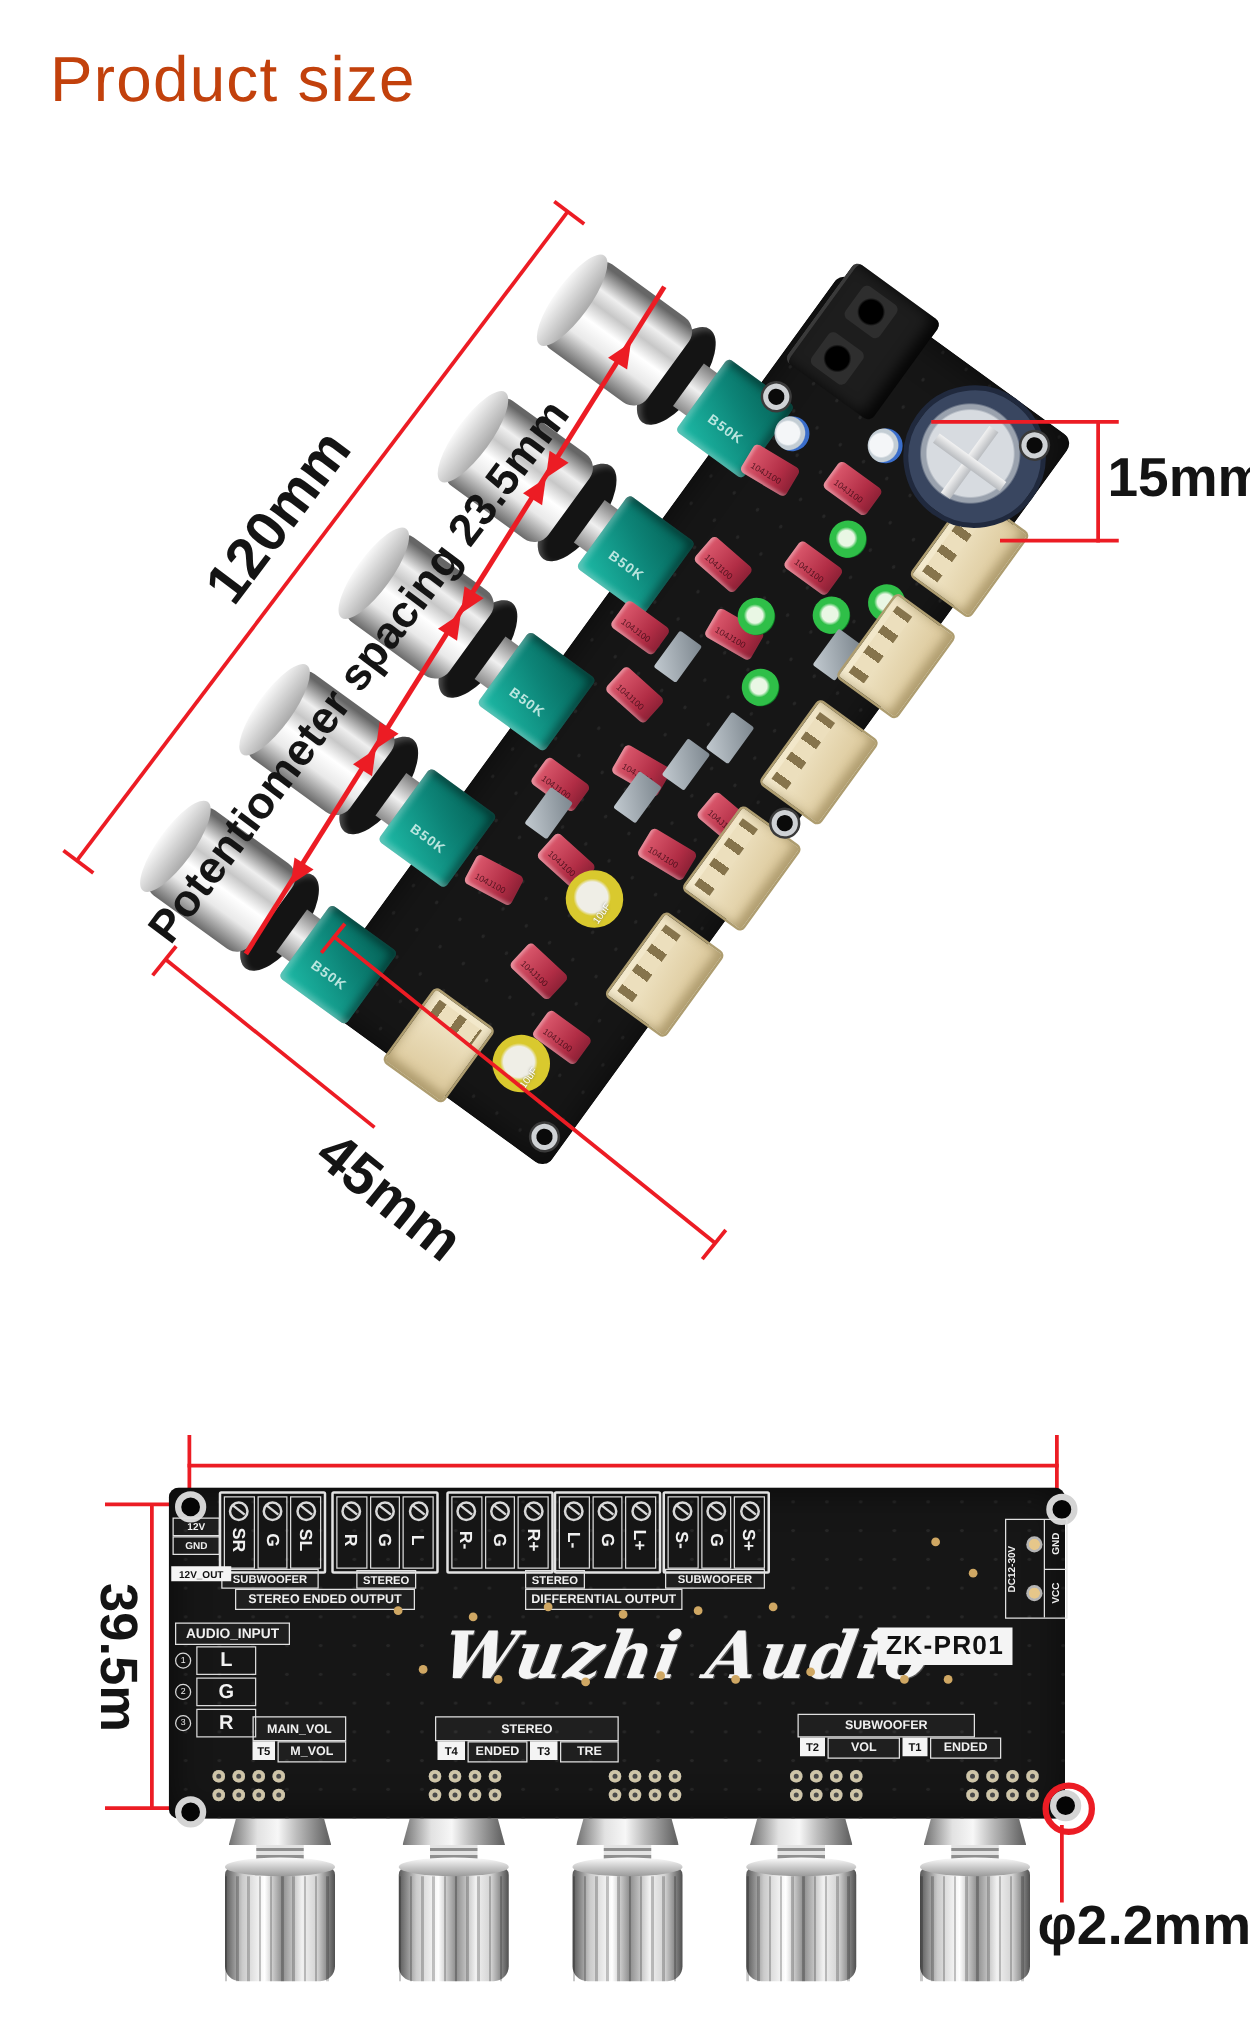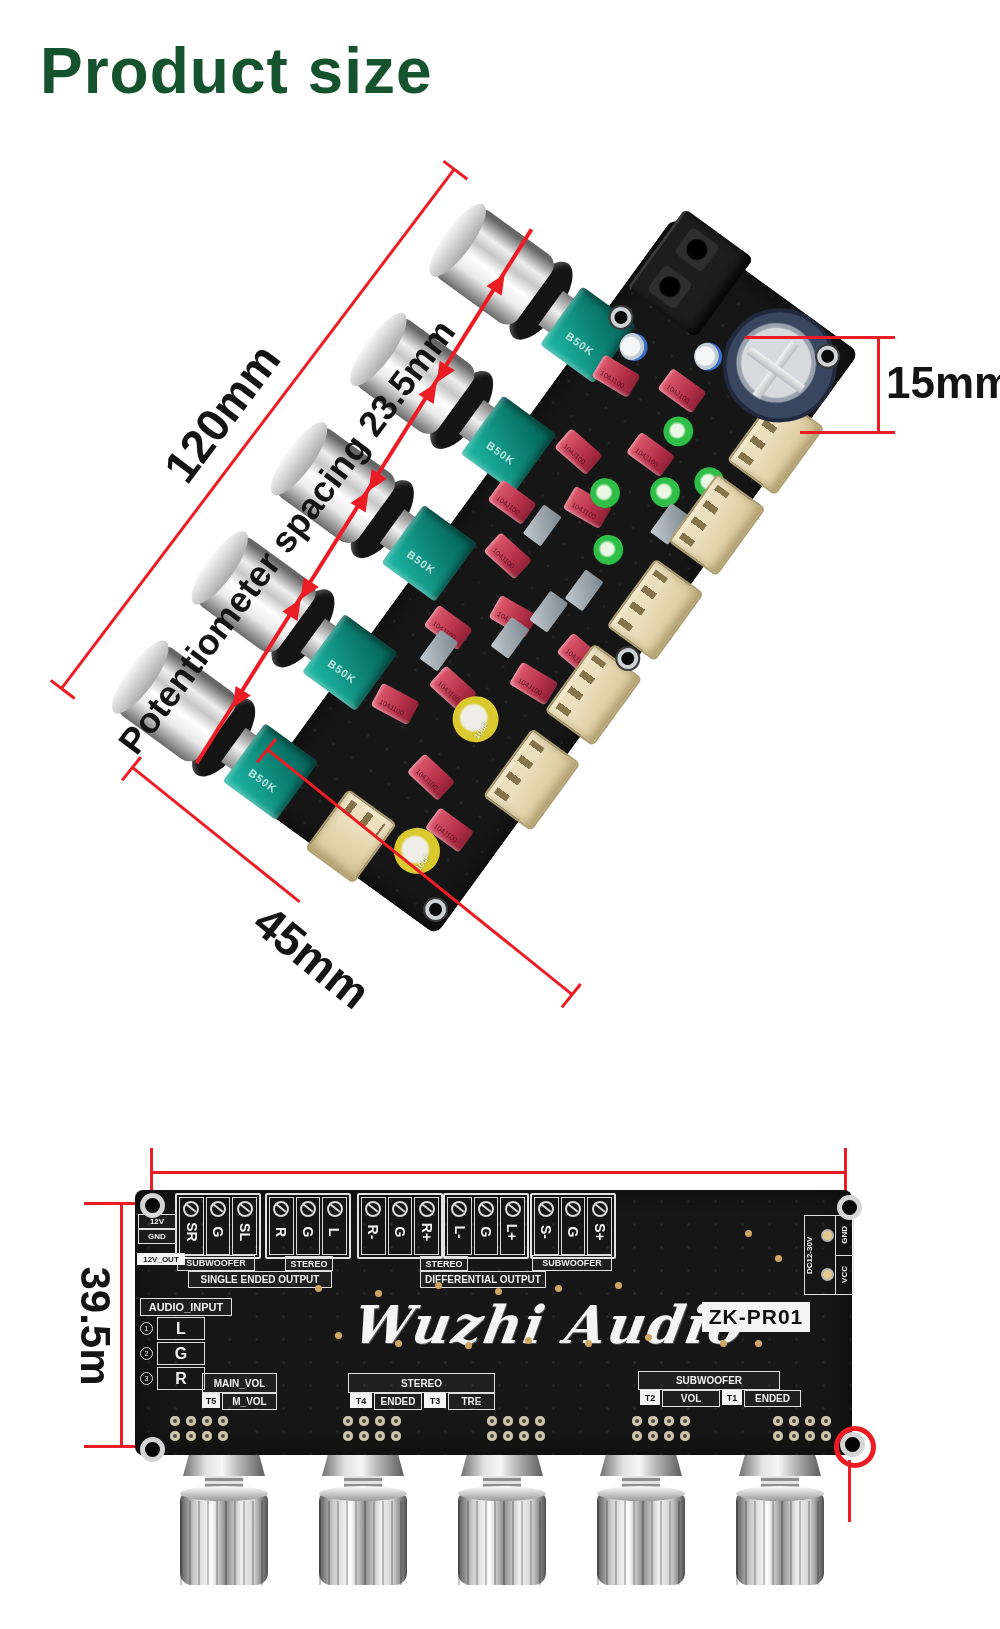--- a/index.html
+++ b/index.html
@@ -6,7 +6,7 @@
   #canvas{position:relative;width:1000px;height:1629px;background:#fff;overflow:hidden;
           font-family:"Liberation Sans",sans-serif;}
   
-  .title{position:absolute;left:40px;top:34px;font-size:64px;font-weight:bold;color:#14532d;letter-spacing:1px;}
+  .title{position:absolute;left:40px;top:34px;font-size:51px;font-weight:normal;color:#c2410c;letter-spacing:1px;}
   
   .dline{position:absolute;height:0;border-top:3px solid #ec1c24;transform-origin:0 0;}
   .dline .vt{position:absolute;width:3px;background:#ec1c24;}

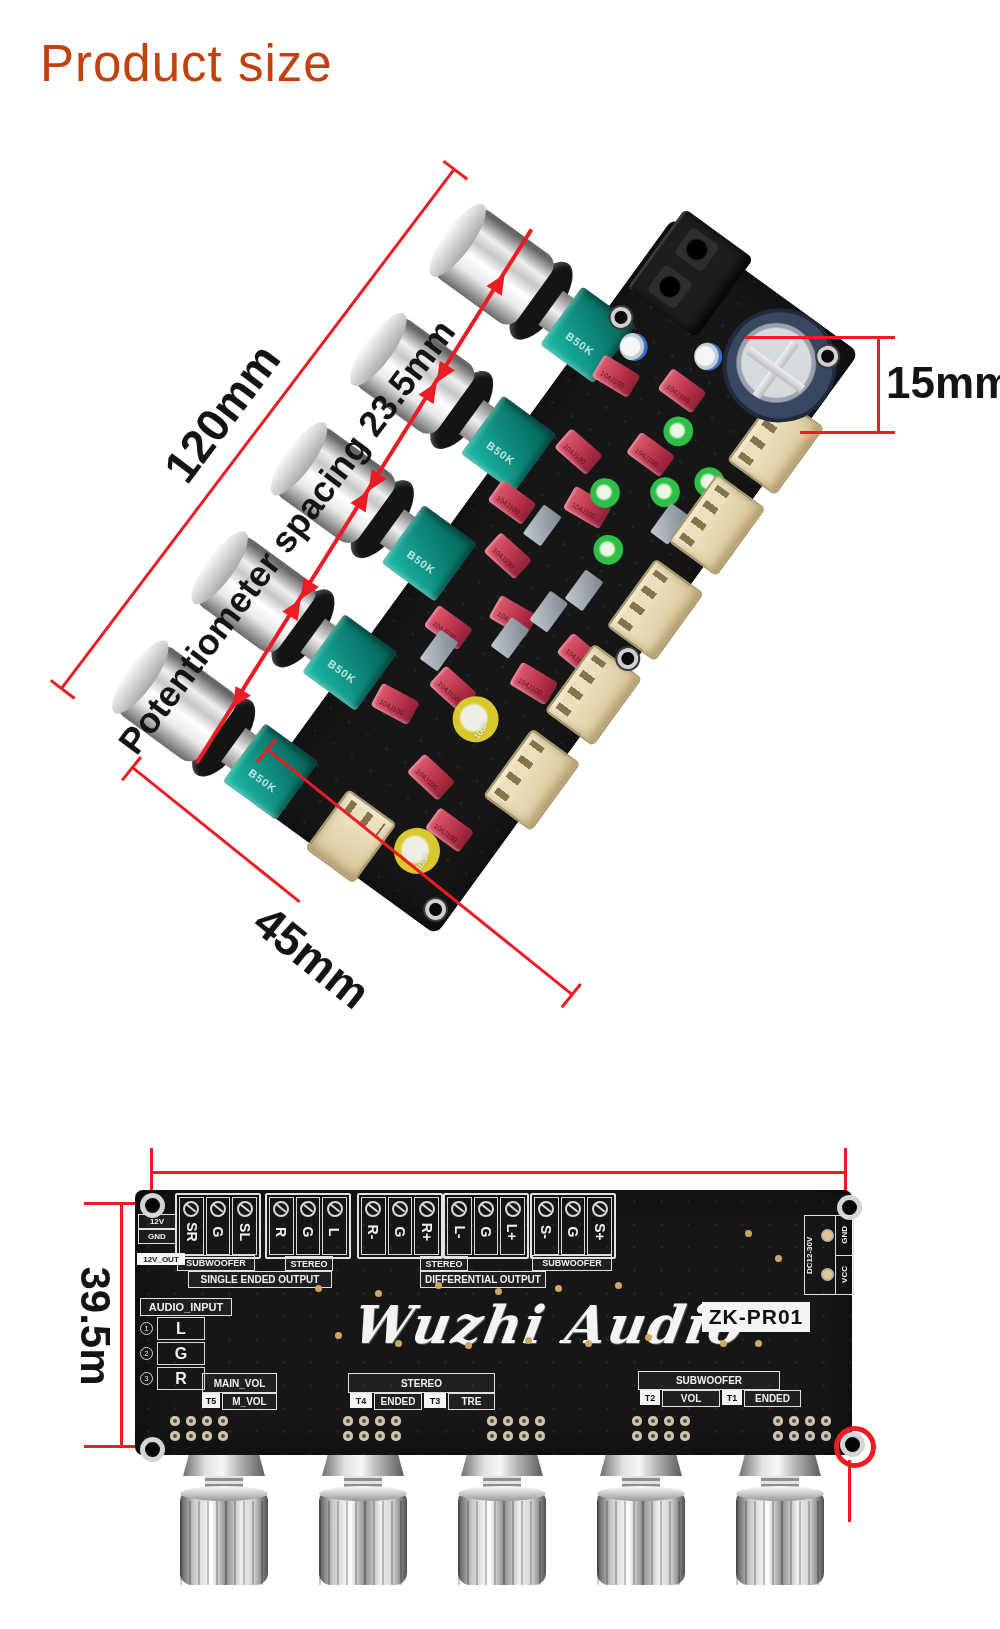--- a/index.html
+++ b/index.html
@@ -359,7 +359,7 @@
 
     <div class="capbox" style="left:42px;top:65px;width:76px;height:14px;font-size:9px;">SUBWOOFER</div>
     <div class="capbox" style="left:150px;top:66px;width:46px;height:13px;font-size:9px;">STEREO</div>
-    <div class="capbox" style="left:53px;top:81px;width:142px;height:15px;font-size:10px;">SINGLE ENDED OUTPUT</div>
+    <div class="capbox" style="left:53px;top:81px;width:142px;height:15px;font-size:10px;">STEREO ENDED OUTPUT</div>
     <div class="capbox" style="left:285px;top:66px;width:46px;height:13px;font-size:9px;">STEREO</div>
     <div class="capbox" style="left:285px;top:81px;width:124px;height:15px;font-size:10px;">DIFFERENTIAL OUTPUT</div>
     <div class="capbox" style="left:397px;top:65px;width:78px;height:14px;font-size:9px;">SUBWOOFER</div>

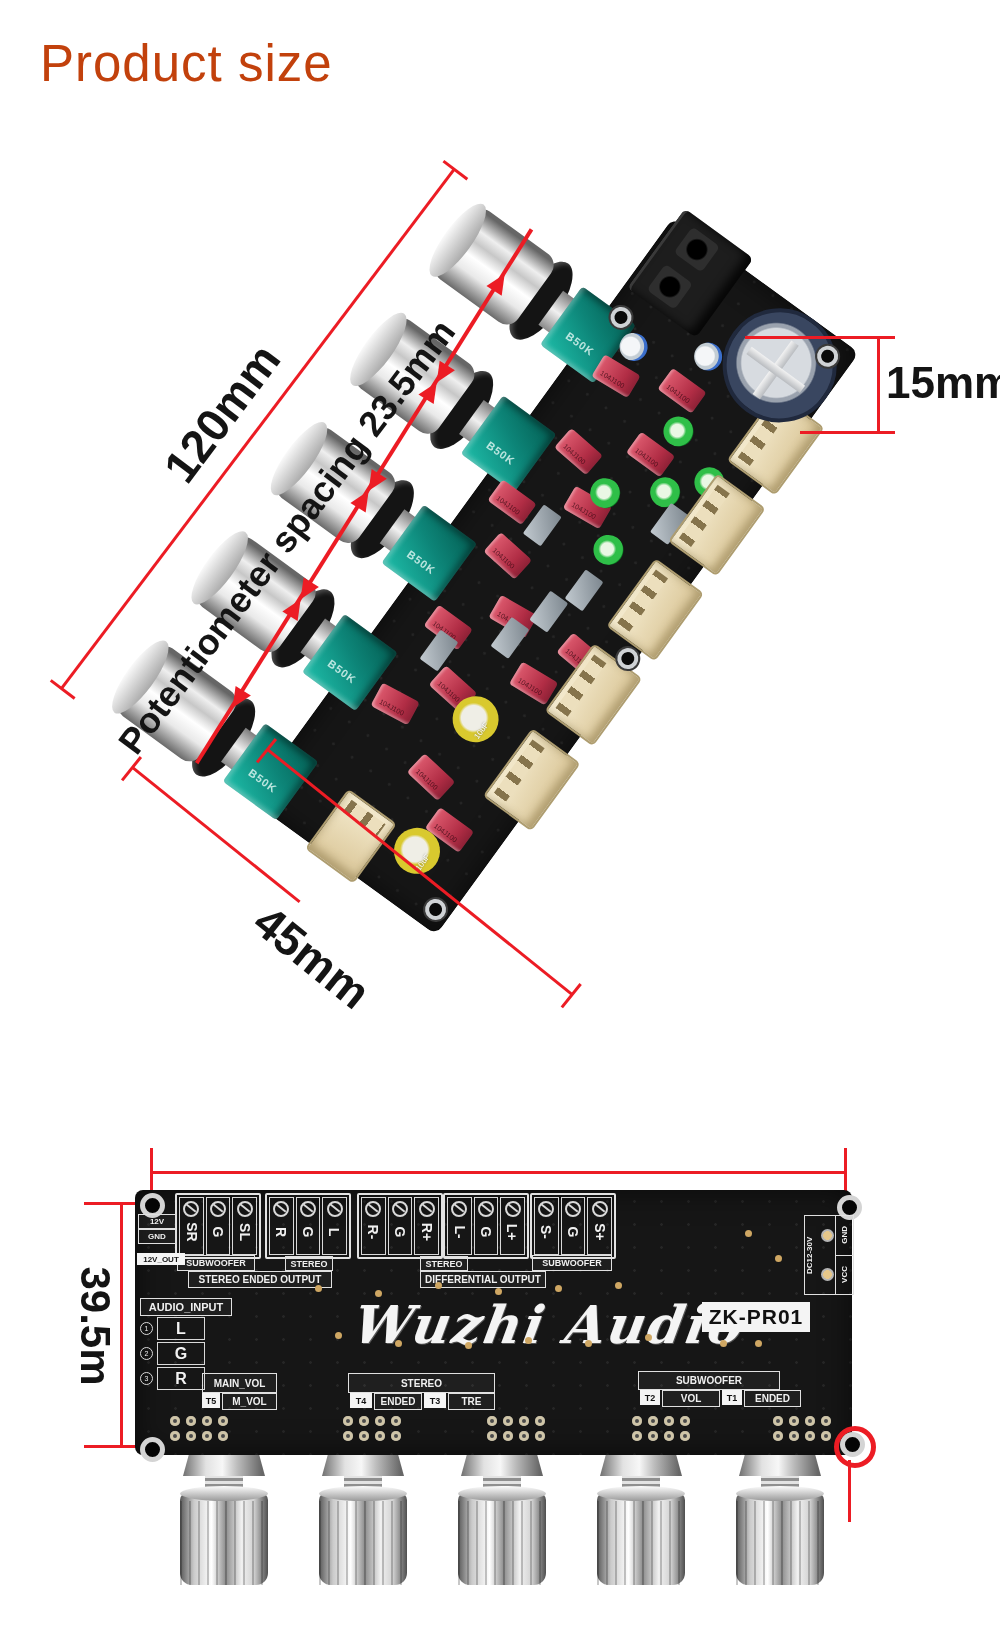--- a/index.html
+++ b/index.html
@@ -478,6 +478,7 @@
 
   <div style="position:absolute;left:834px;top:1426px;width:32px;height:32px;border:5px solid #ec1c24;border-radius:50%;"></div>
   <div class="vline" style="left:848px;top:1460px;height:62px;"></div>
+  <div class="dimtext" style="left:830px;top:1516px;font-size:44px;">φ2.2mm</div>
 
 <div class="bknob" style="left: 180px;">
       <div class="nut"></div>

